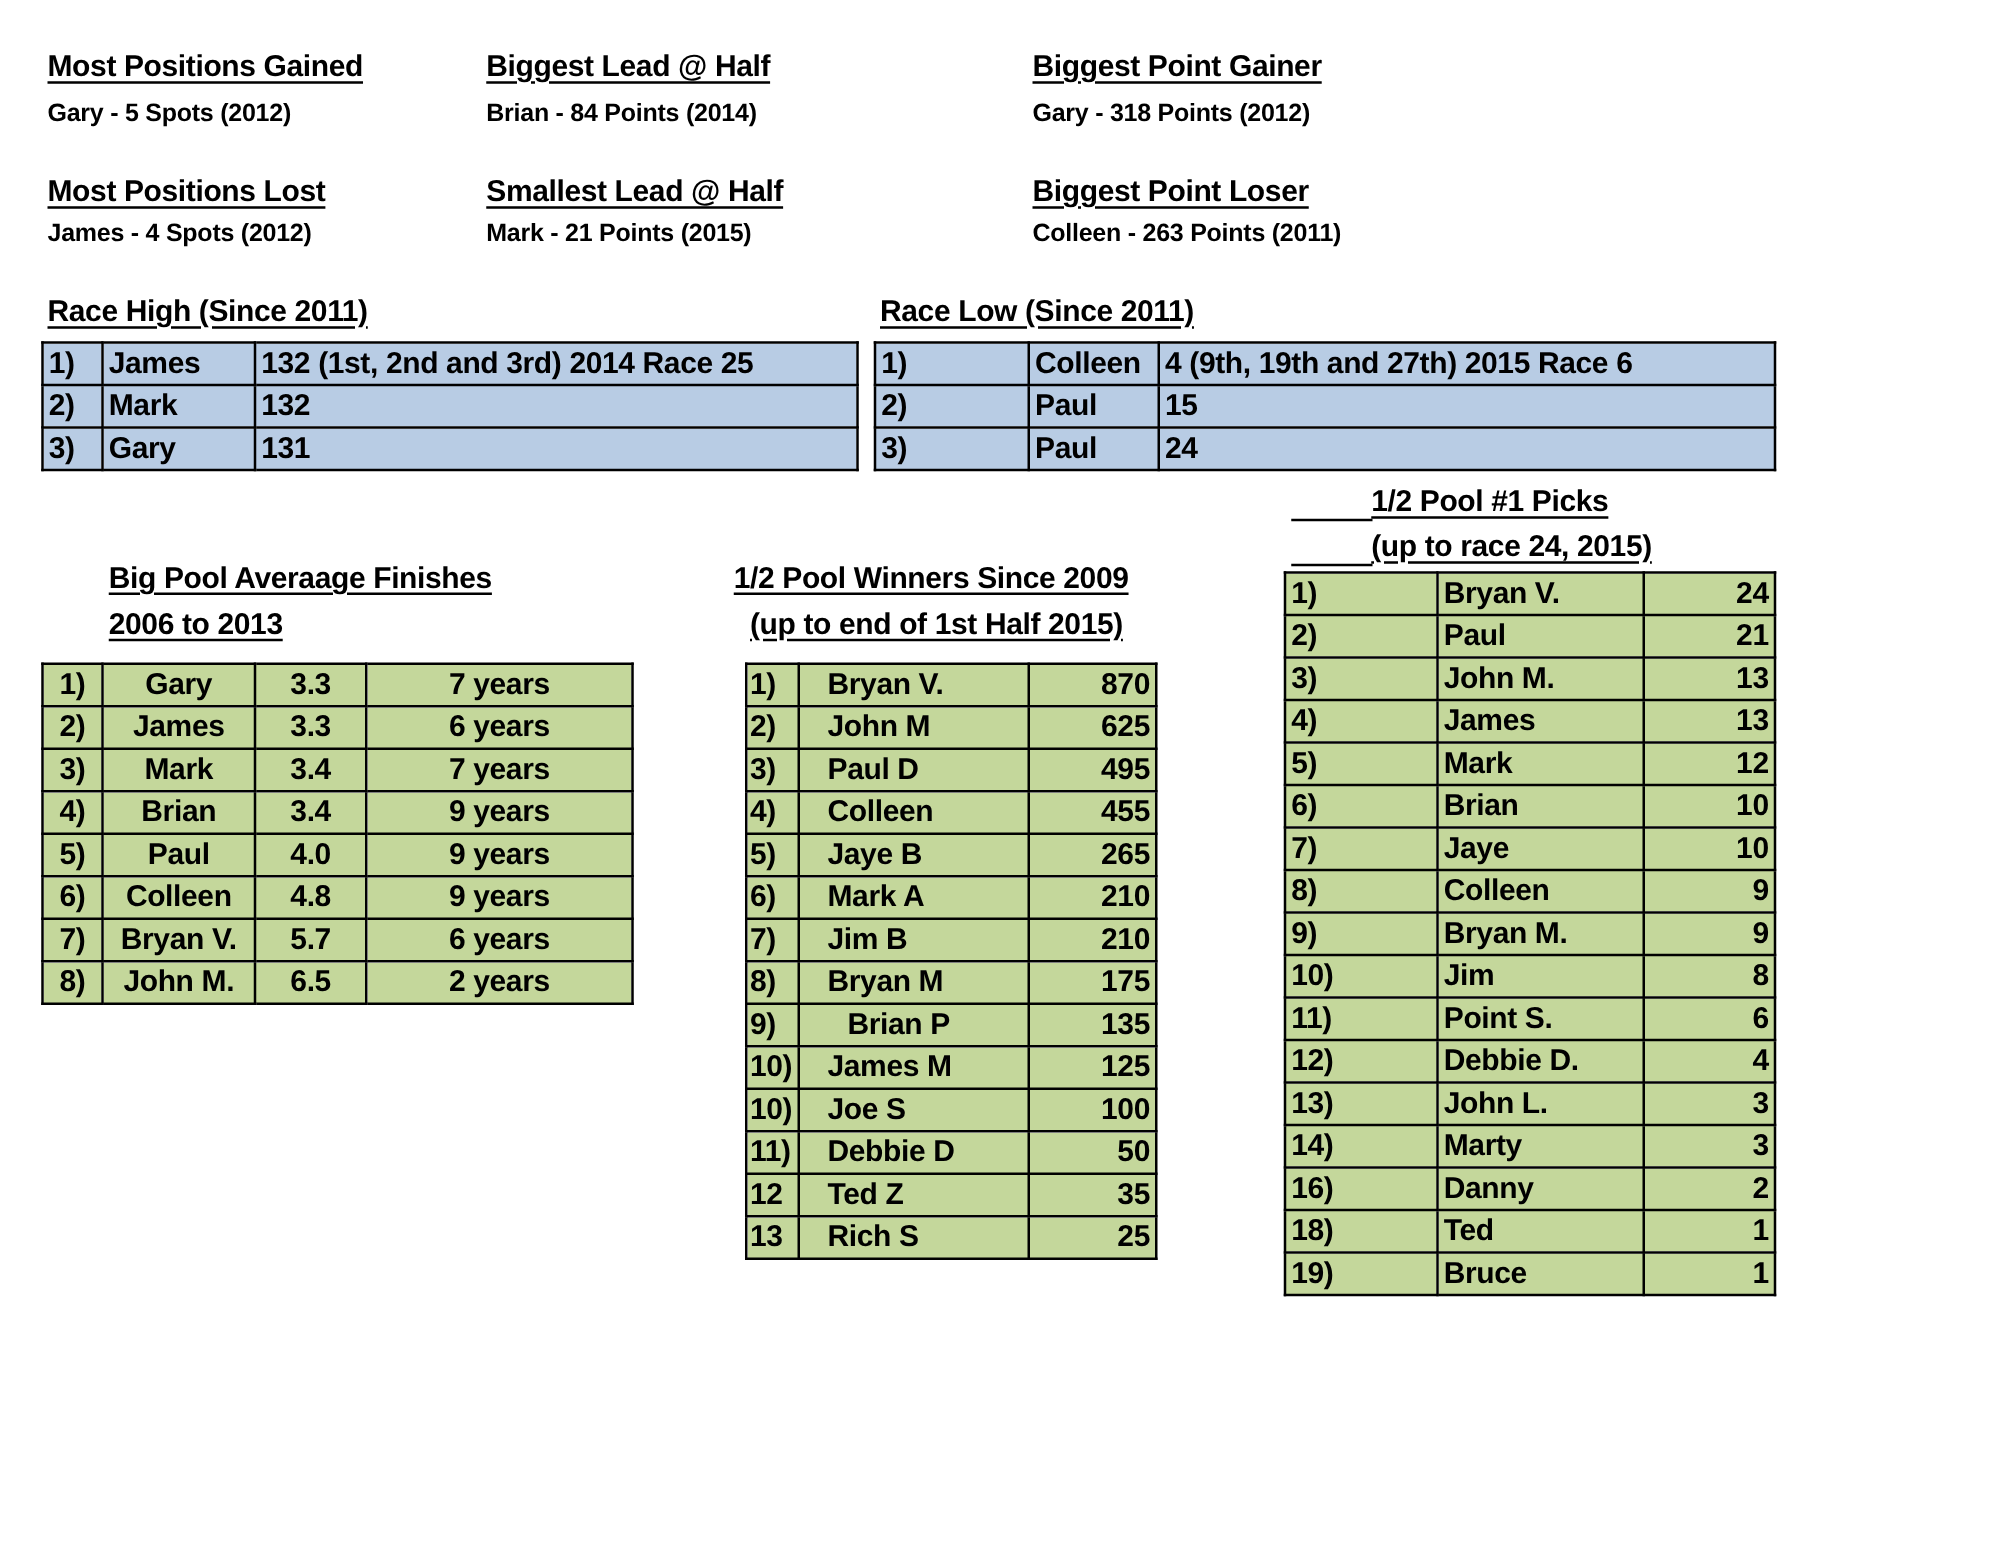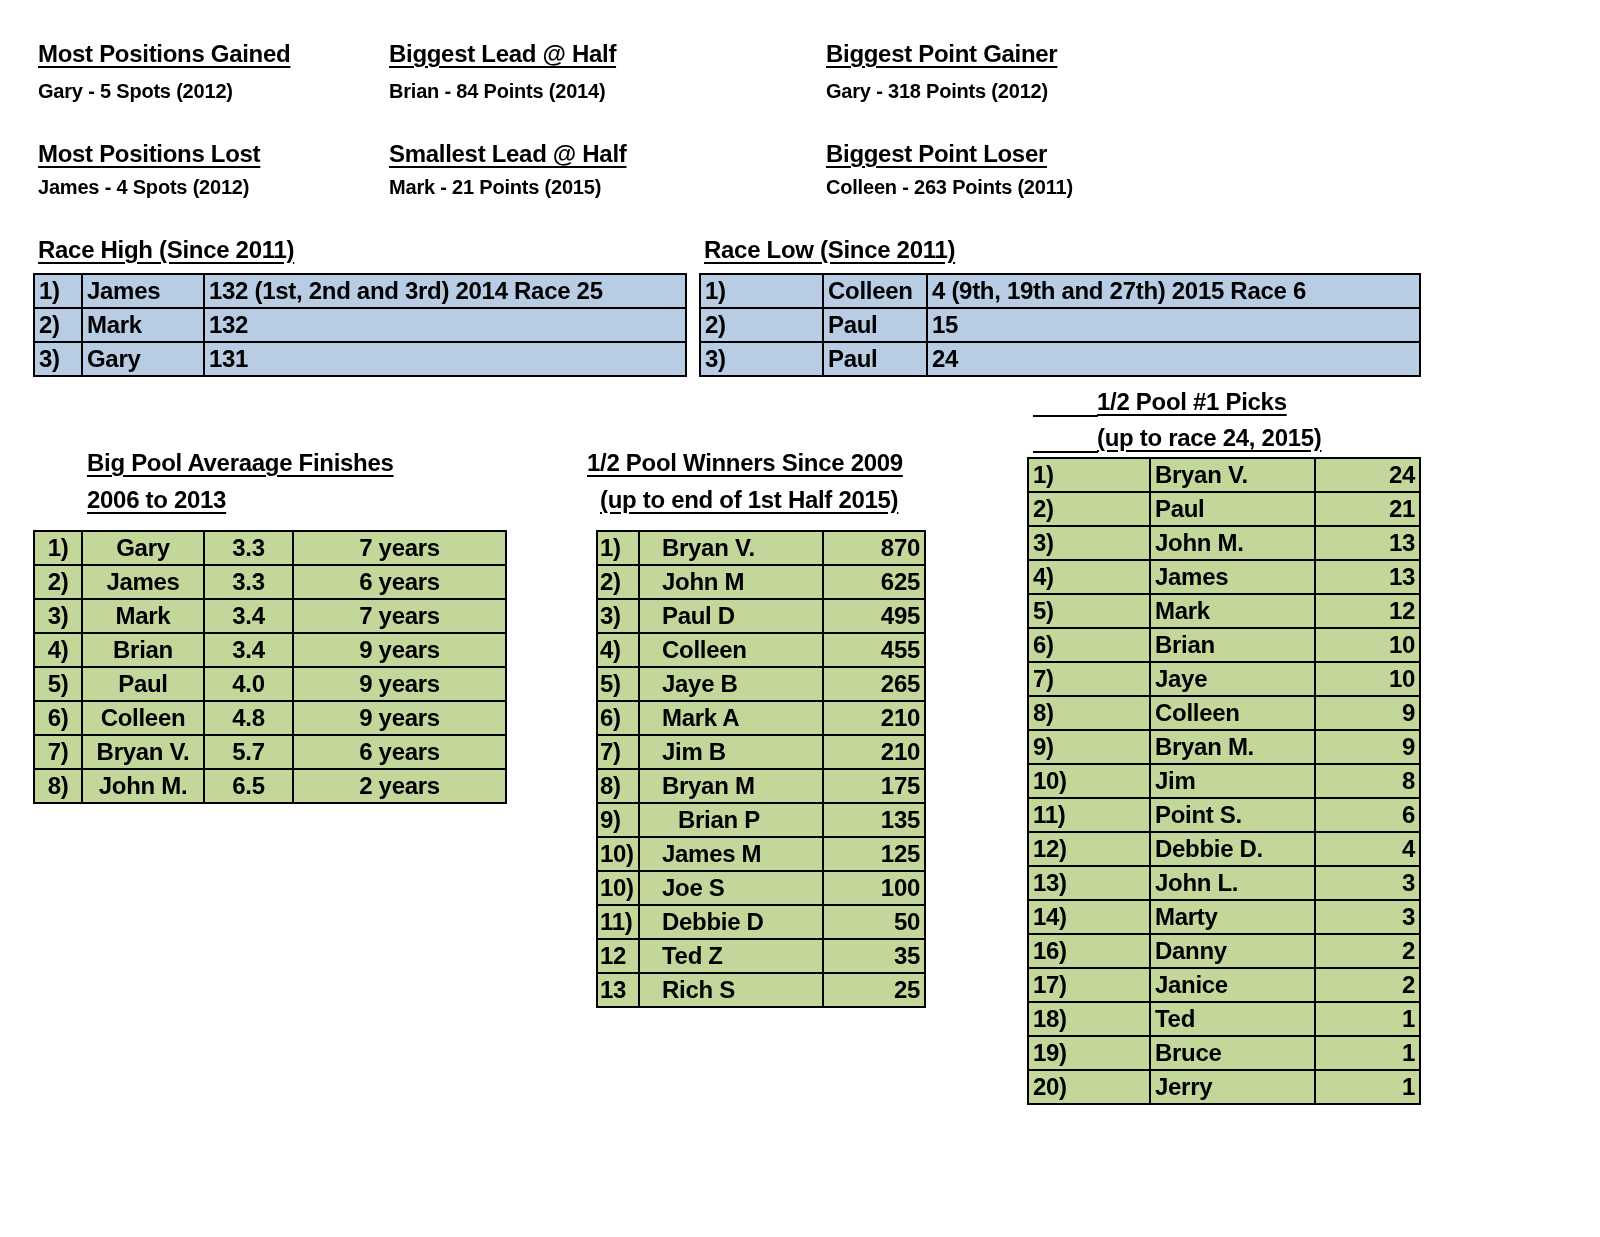--- a/index.html
+++ b/index.html
@@ -336,11 +336,6 @@
         <td class="r">2</td>
       </tr>
       <tr>
-        <td class="l">17)</td>
-        <td class="l">Janice</td>
-        <td class="r">2</td>
-      </tr>
-      <tr>
         <td class="l">18)</td>
         <td class="l">Ted</td>
         <td class="r">1</td>

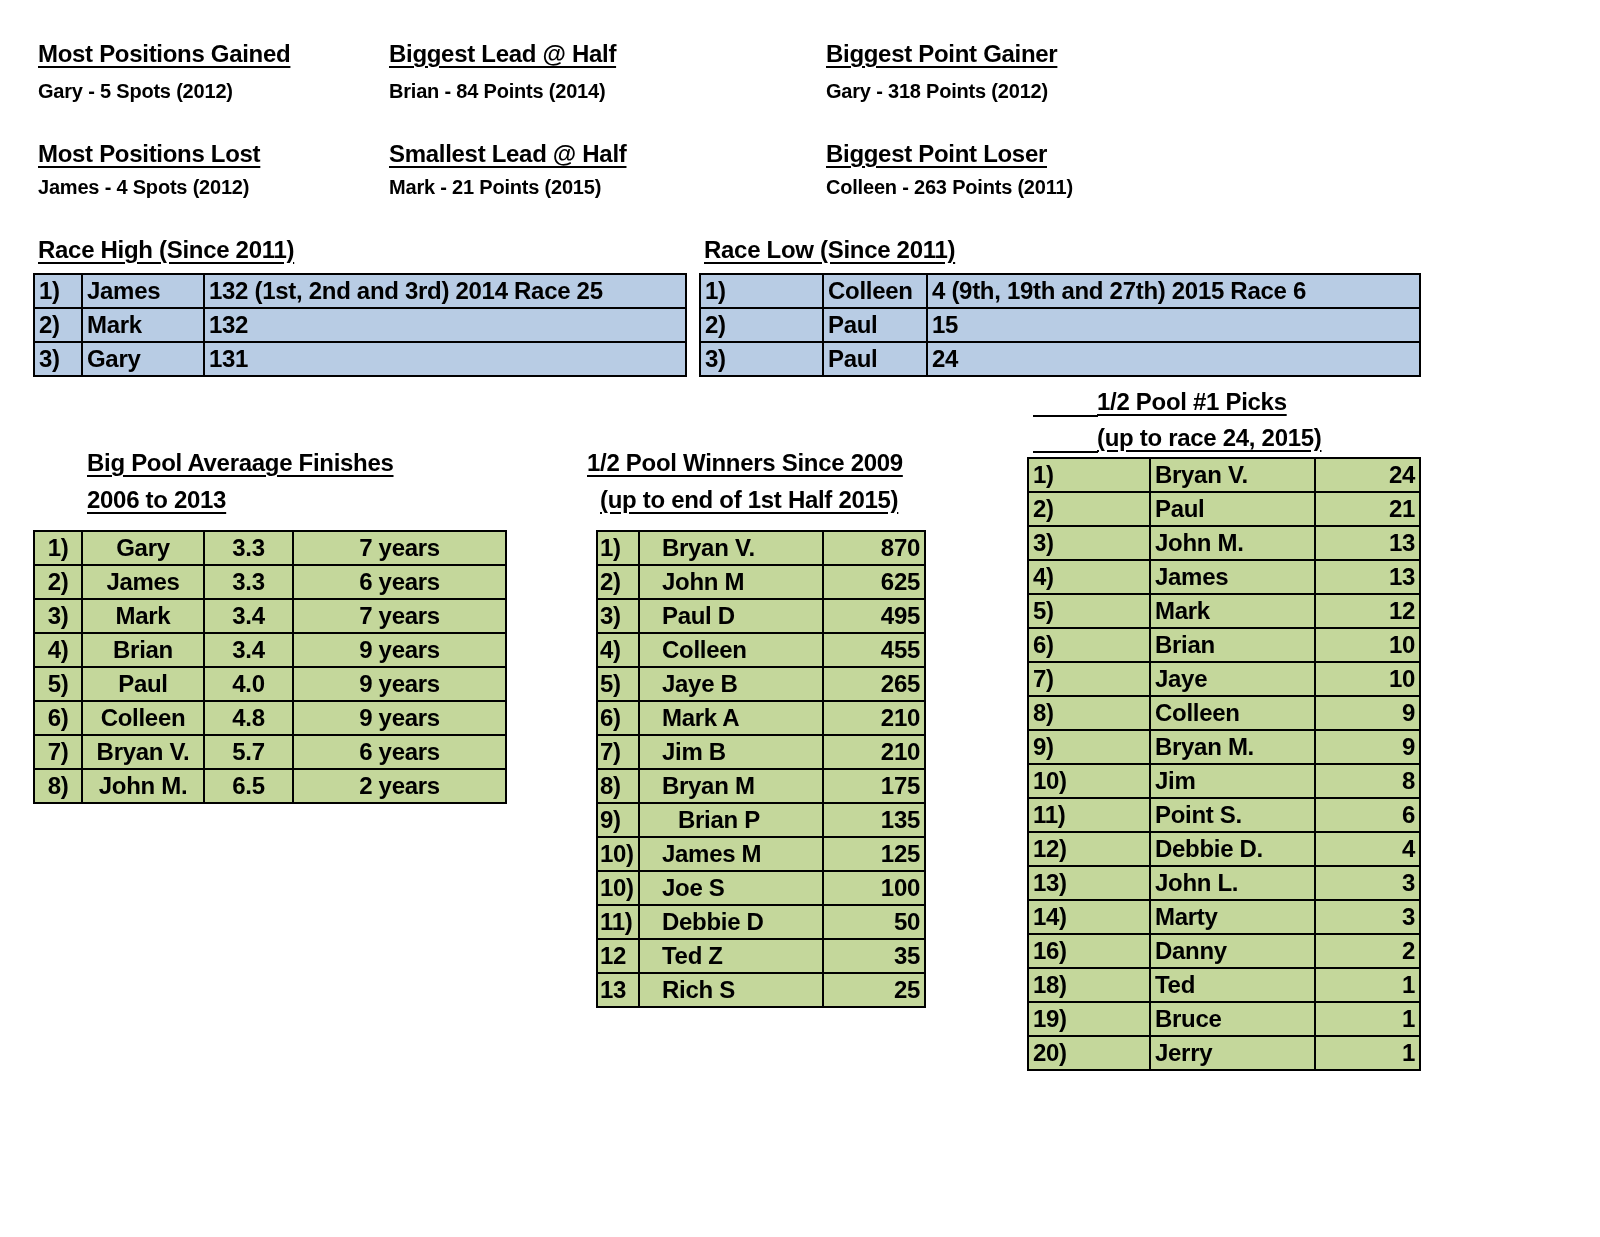--- a/index.html
+++ b/index.html
@@ -345,11 +345,6 @@
         <td class="l">Bruce</td>
         <td class="r">1</td>
       </tr>
-      <tr>
-        <td class="l">20)</td>
-        <td class="l">Jerry</td>
-        <td class="r">1</td>
-      </tr>
     </tbody>
 </table>
 

